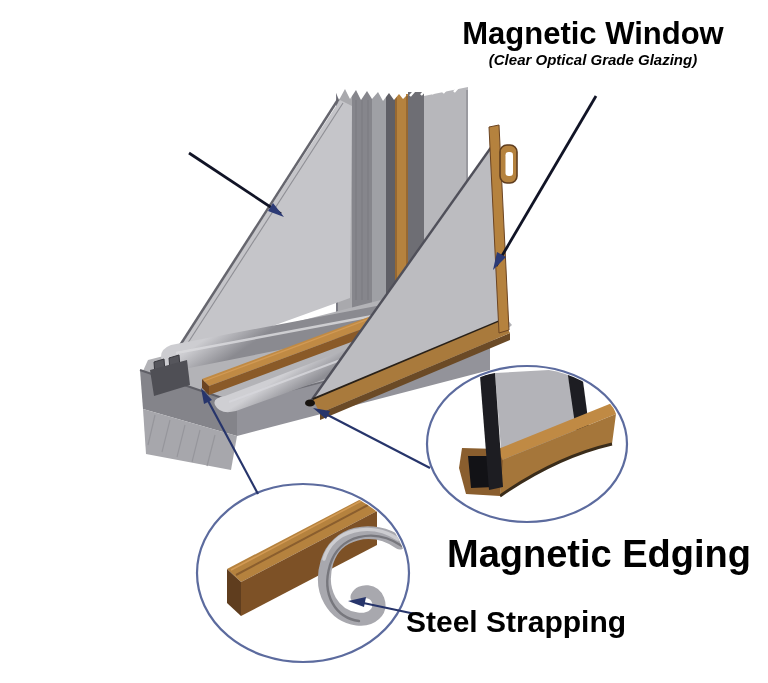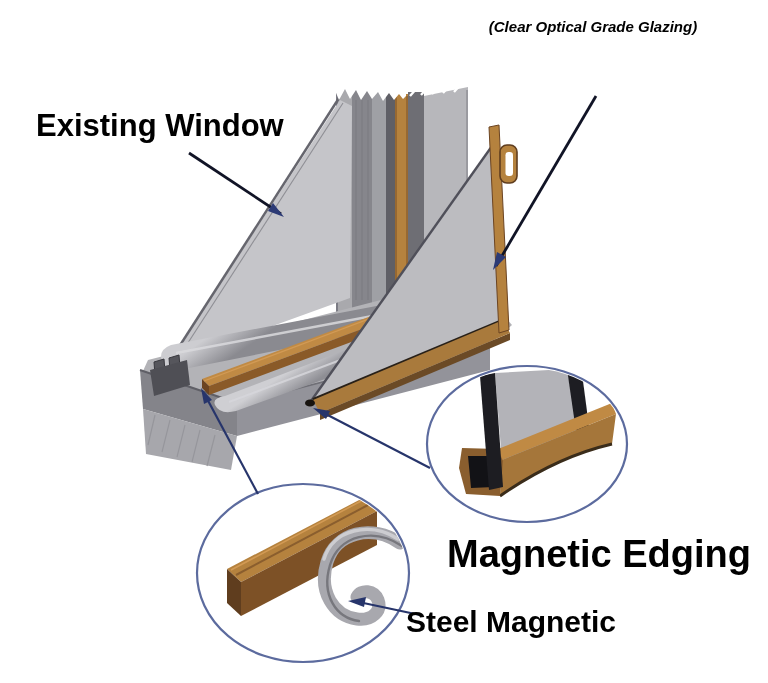--- a/index.html
+++ b/index.html
@@ -182,6 +182,7 @@
   <div class="lbl" id="label-existing">Existing Window</div>
 
   <div class="lbl" id="label-magnetic-block">
+    <div id="label-magnetic-title">Magnetic Window</div>
     <div id="label-magnetic-sub">(Clear Optical Grade Glazing)</div>
   </div>
 

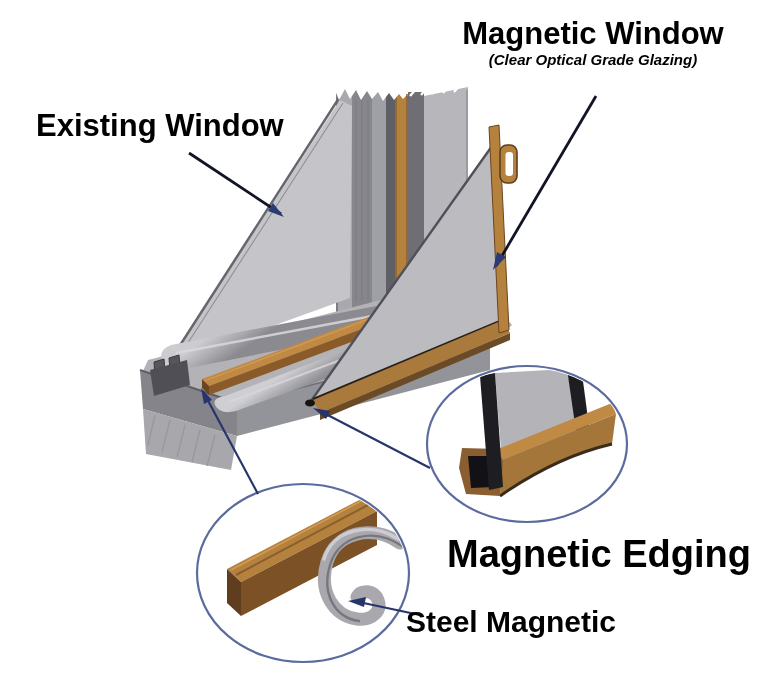--- a/index.html
+++ b/index.html
@@ -179,7 +179,6 @@
   </g>
 </svg>
 
-  <div class="lbl" id="label-existing">Existing Window</div>
 
   <div class="lbl" id="label-magnetic-block">
     <div id="label-magnetic-title">Magnetic Window</div>

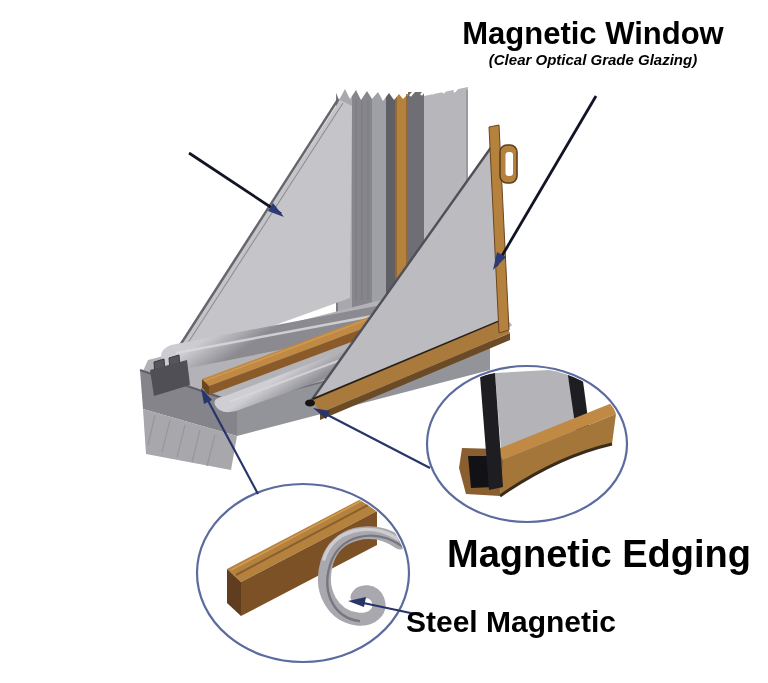--- a/index.html
+++ b/index.html
@@ -186,7 +186,7 @@
   </div>
 
   <div class="lbl" id="label-edging">Magnetic Edging</div>
-  <div class="lbl" id="label-steel">Steel Magnetic</div>
+  <div class="lbl" id="label-steel">Steel Strapping</div>
 </div>
 
 </body></html>

